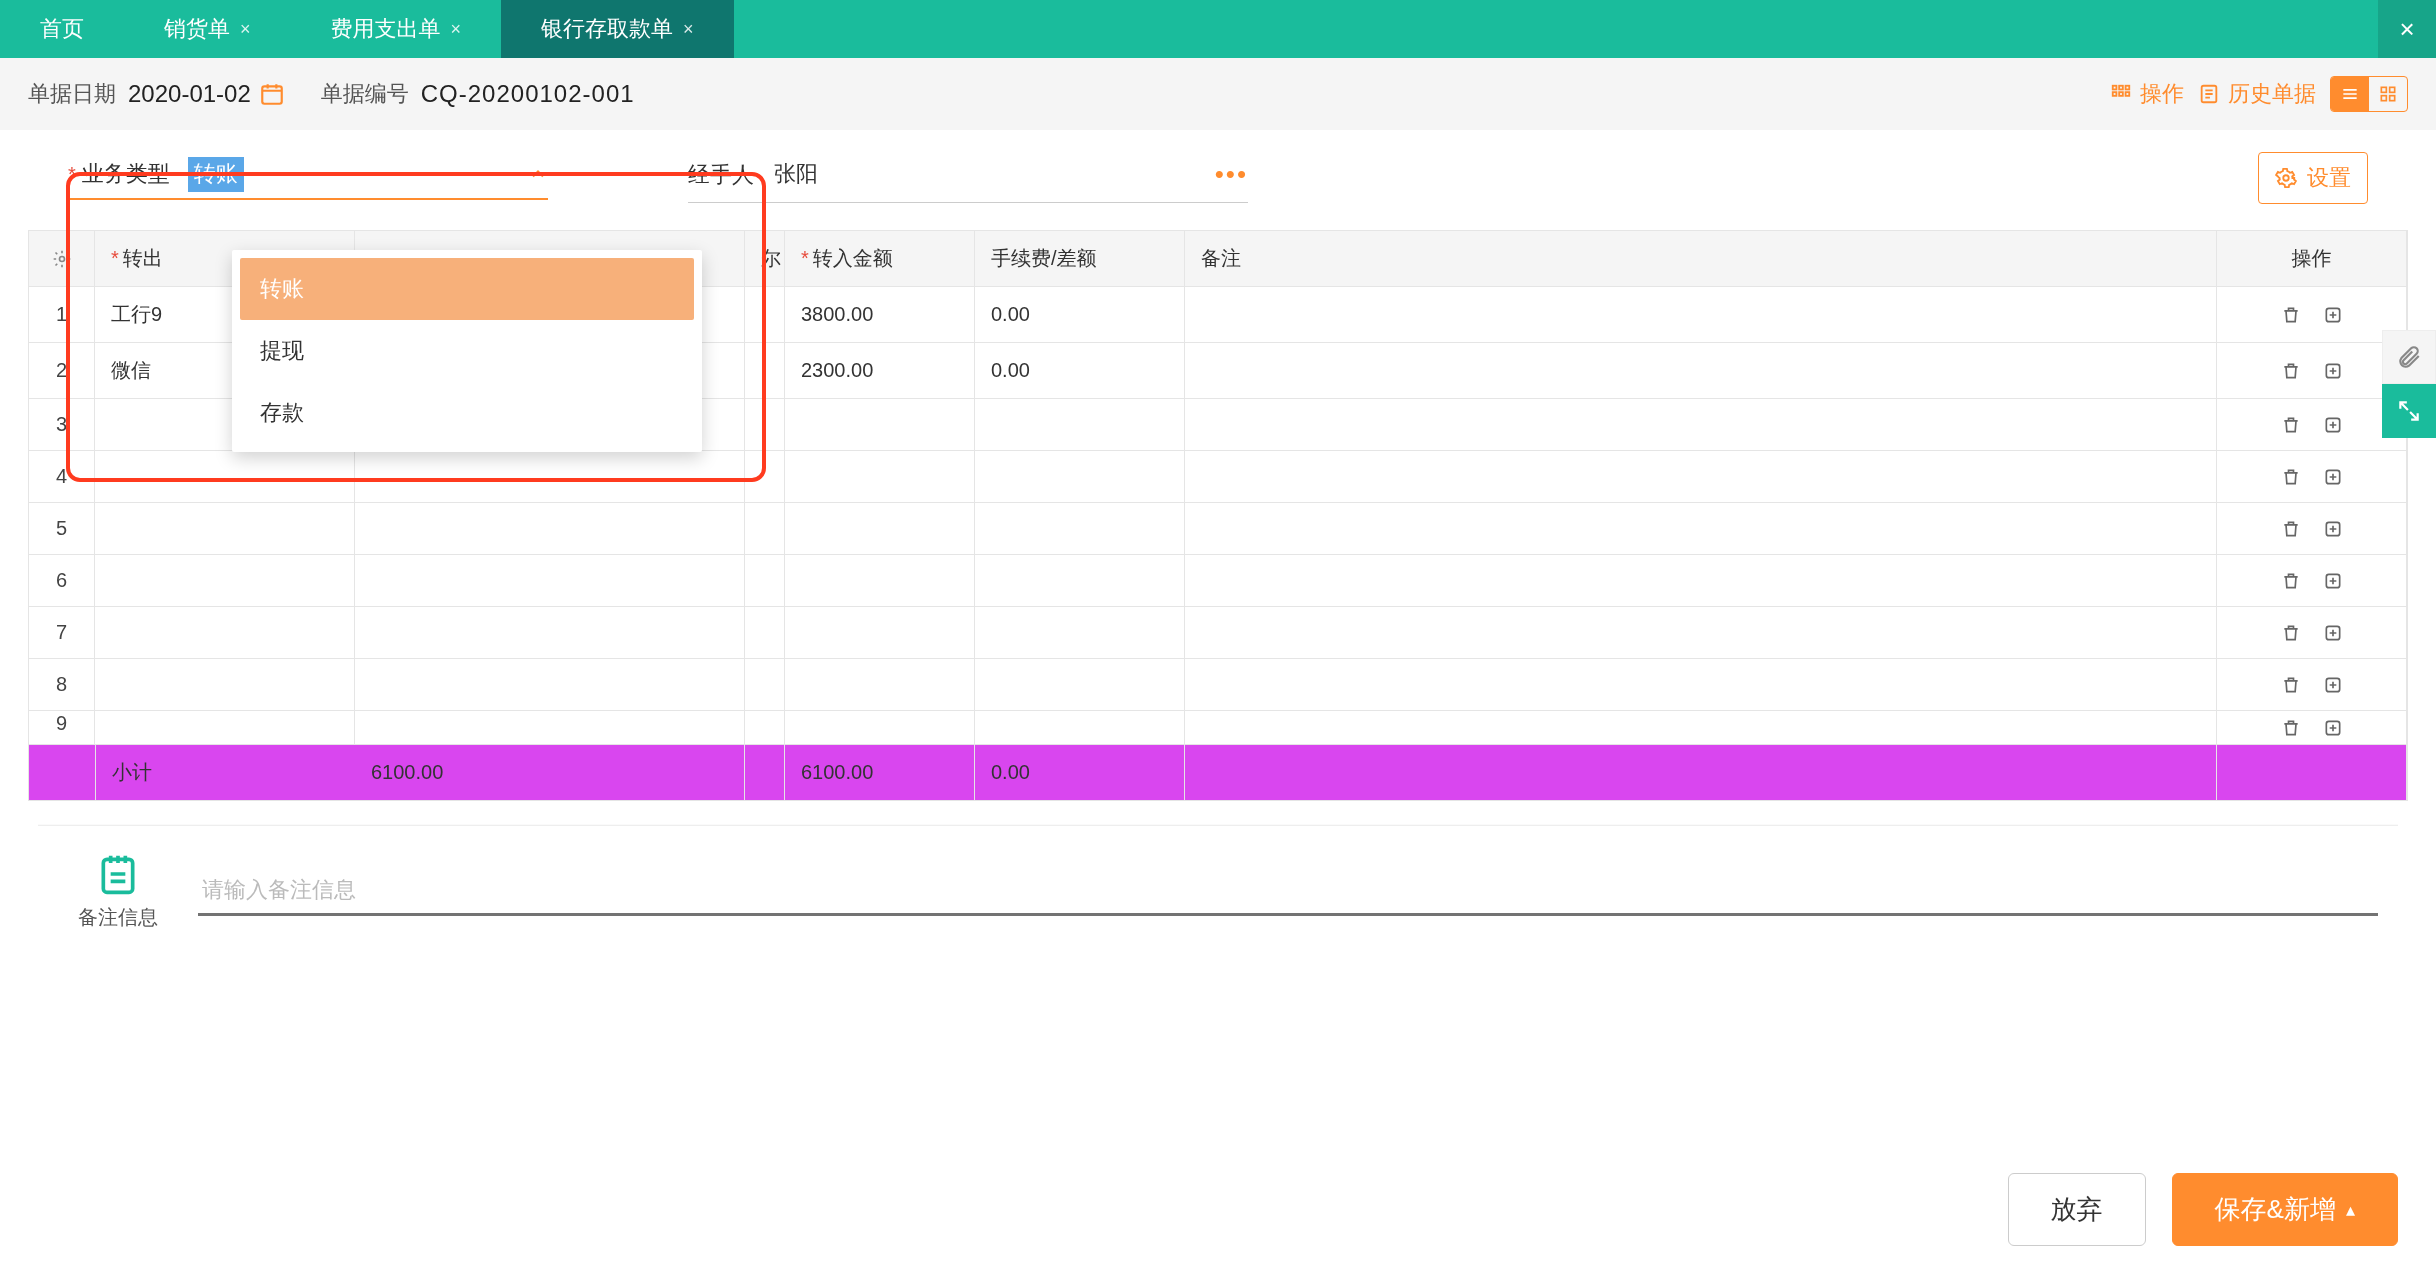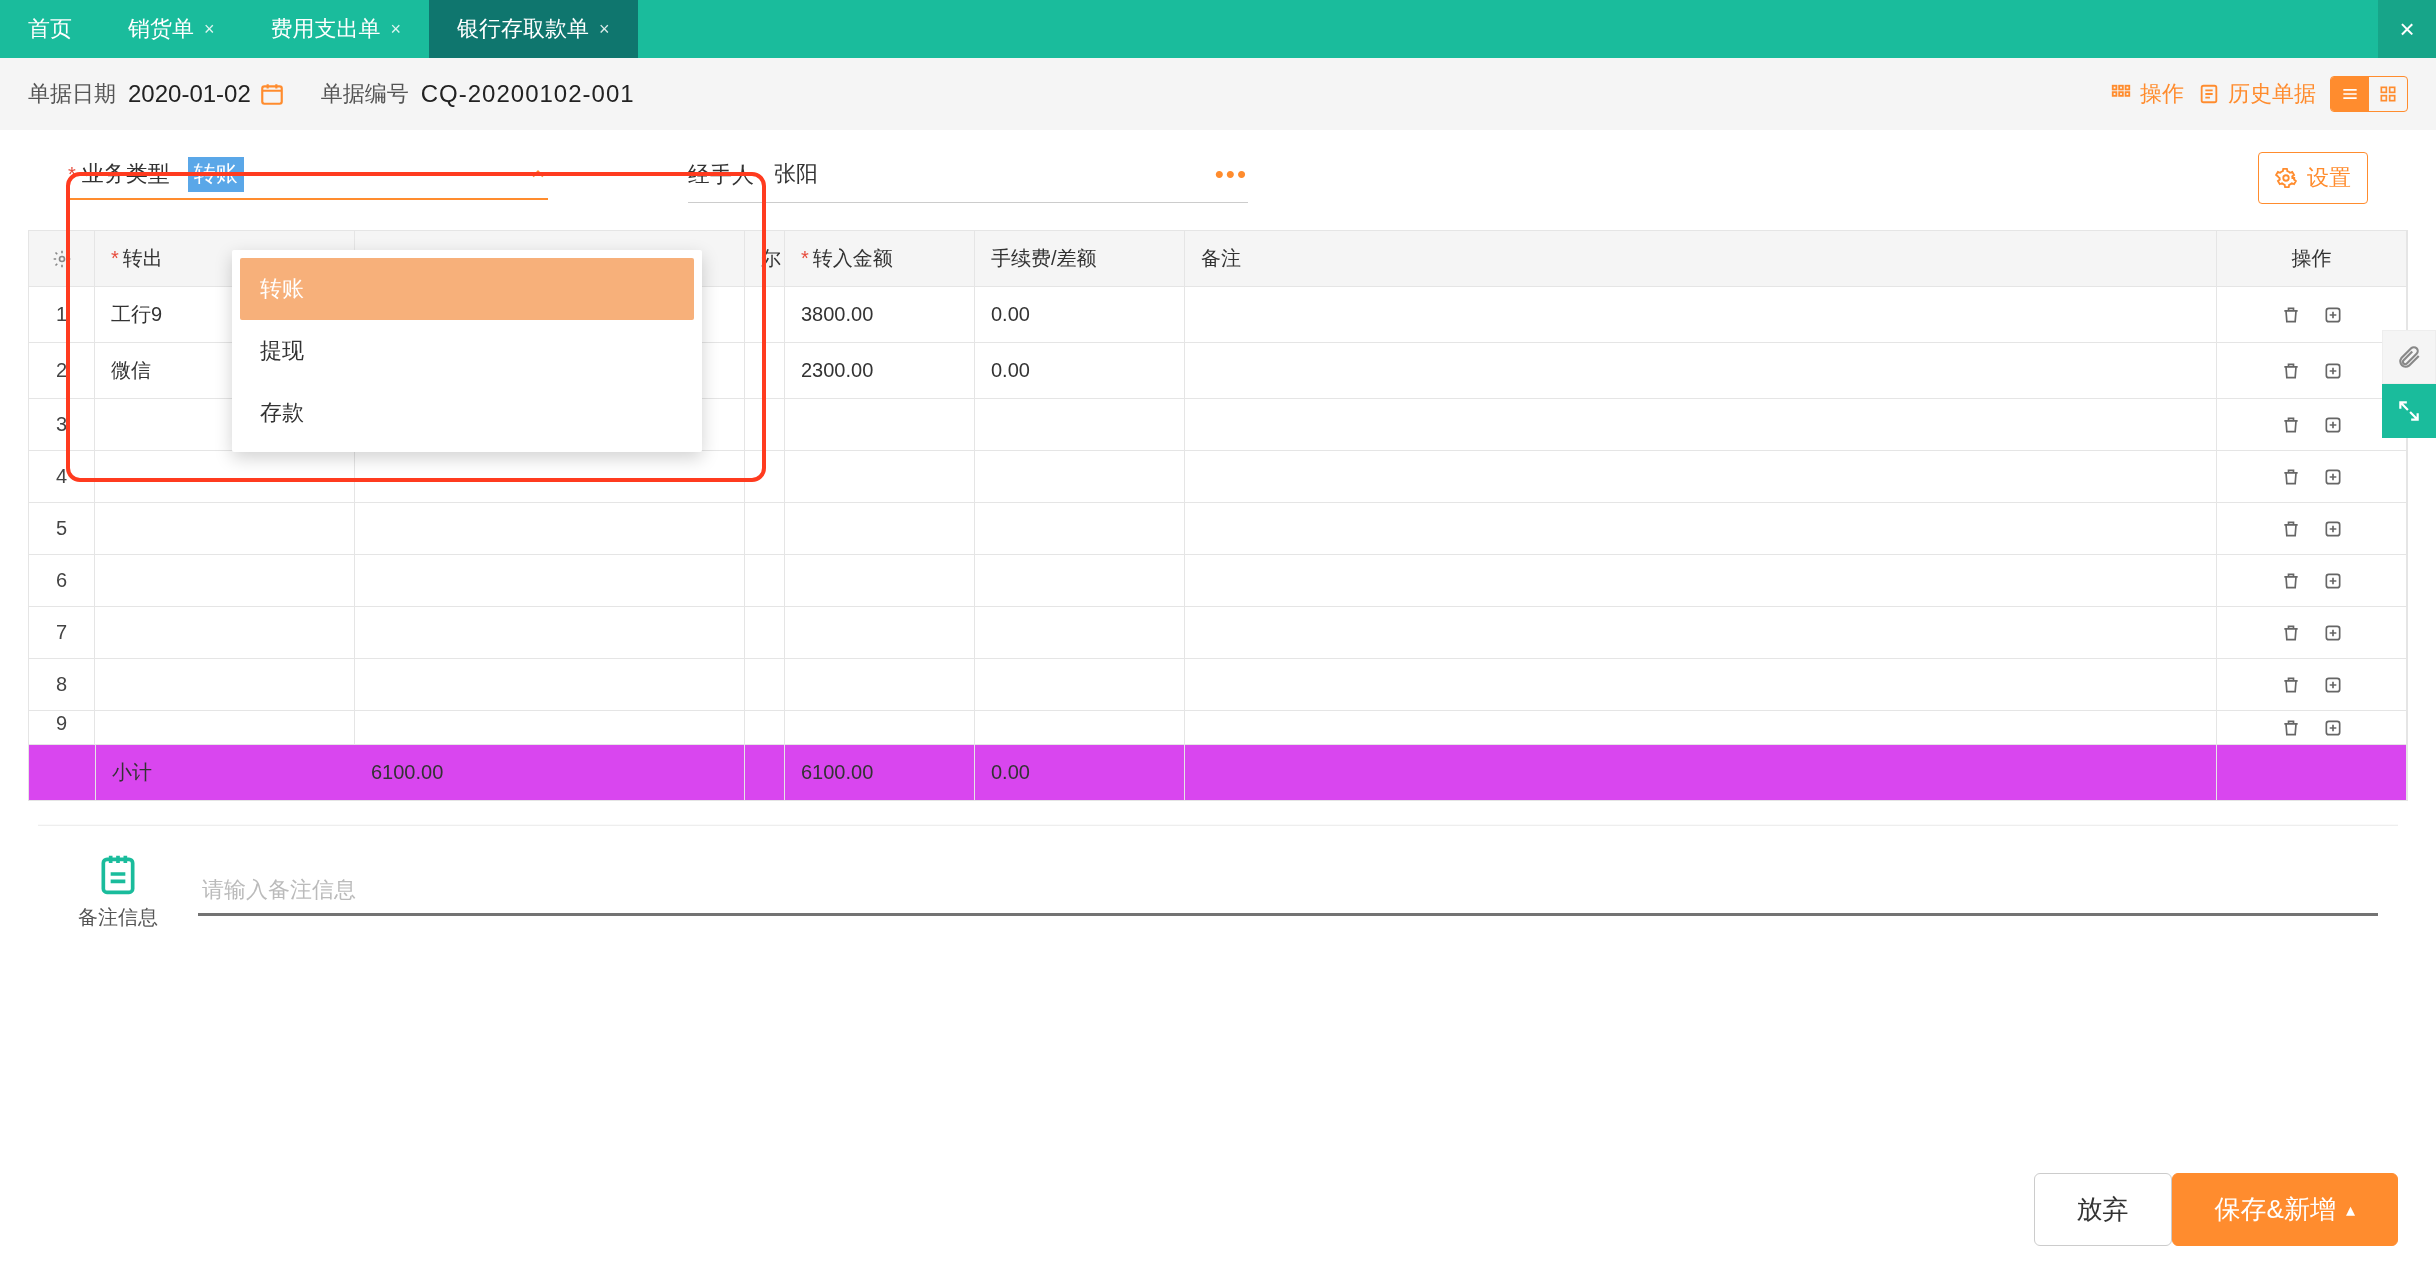--- a/index.html
+++ b/index.html
@@ -7,7 +7,7 @@
 
 
 .tabbar { display: flex; align-items: stretch; background: #1abc9c; height: 58px; }
-.tab { display: flex; align-items: center; padding: 0 28px; color: #fff; font-size: 22px; cursor: pointer; position: relative; }
+.tab { display: flex; align-items: center; padding: 0 40px; color: #fff; font-size: 22px; cursor: pointer; position: relative; }
 .tab.active { background: #0f766e; }
 .tab-close { margin-left: 10px; font-size: 18px; opacity: 0.85; }
 .tabbar-spacer { flex: 1; }

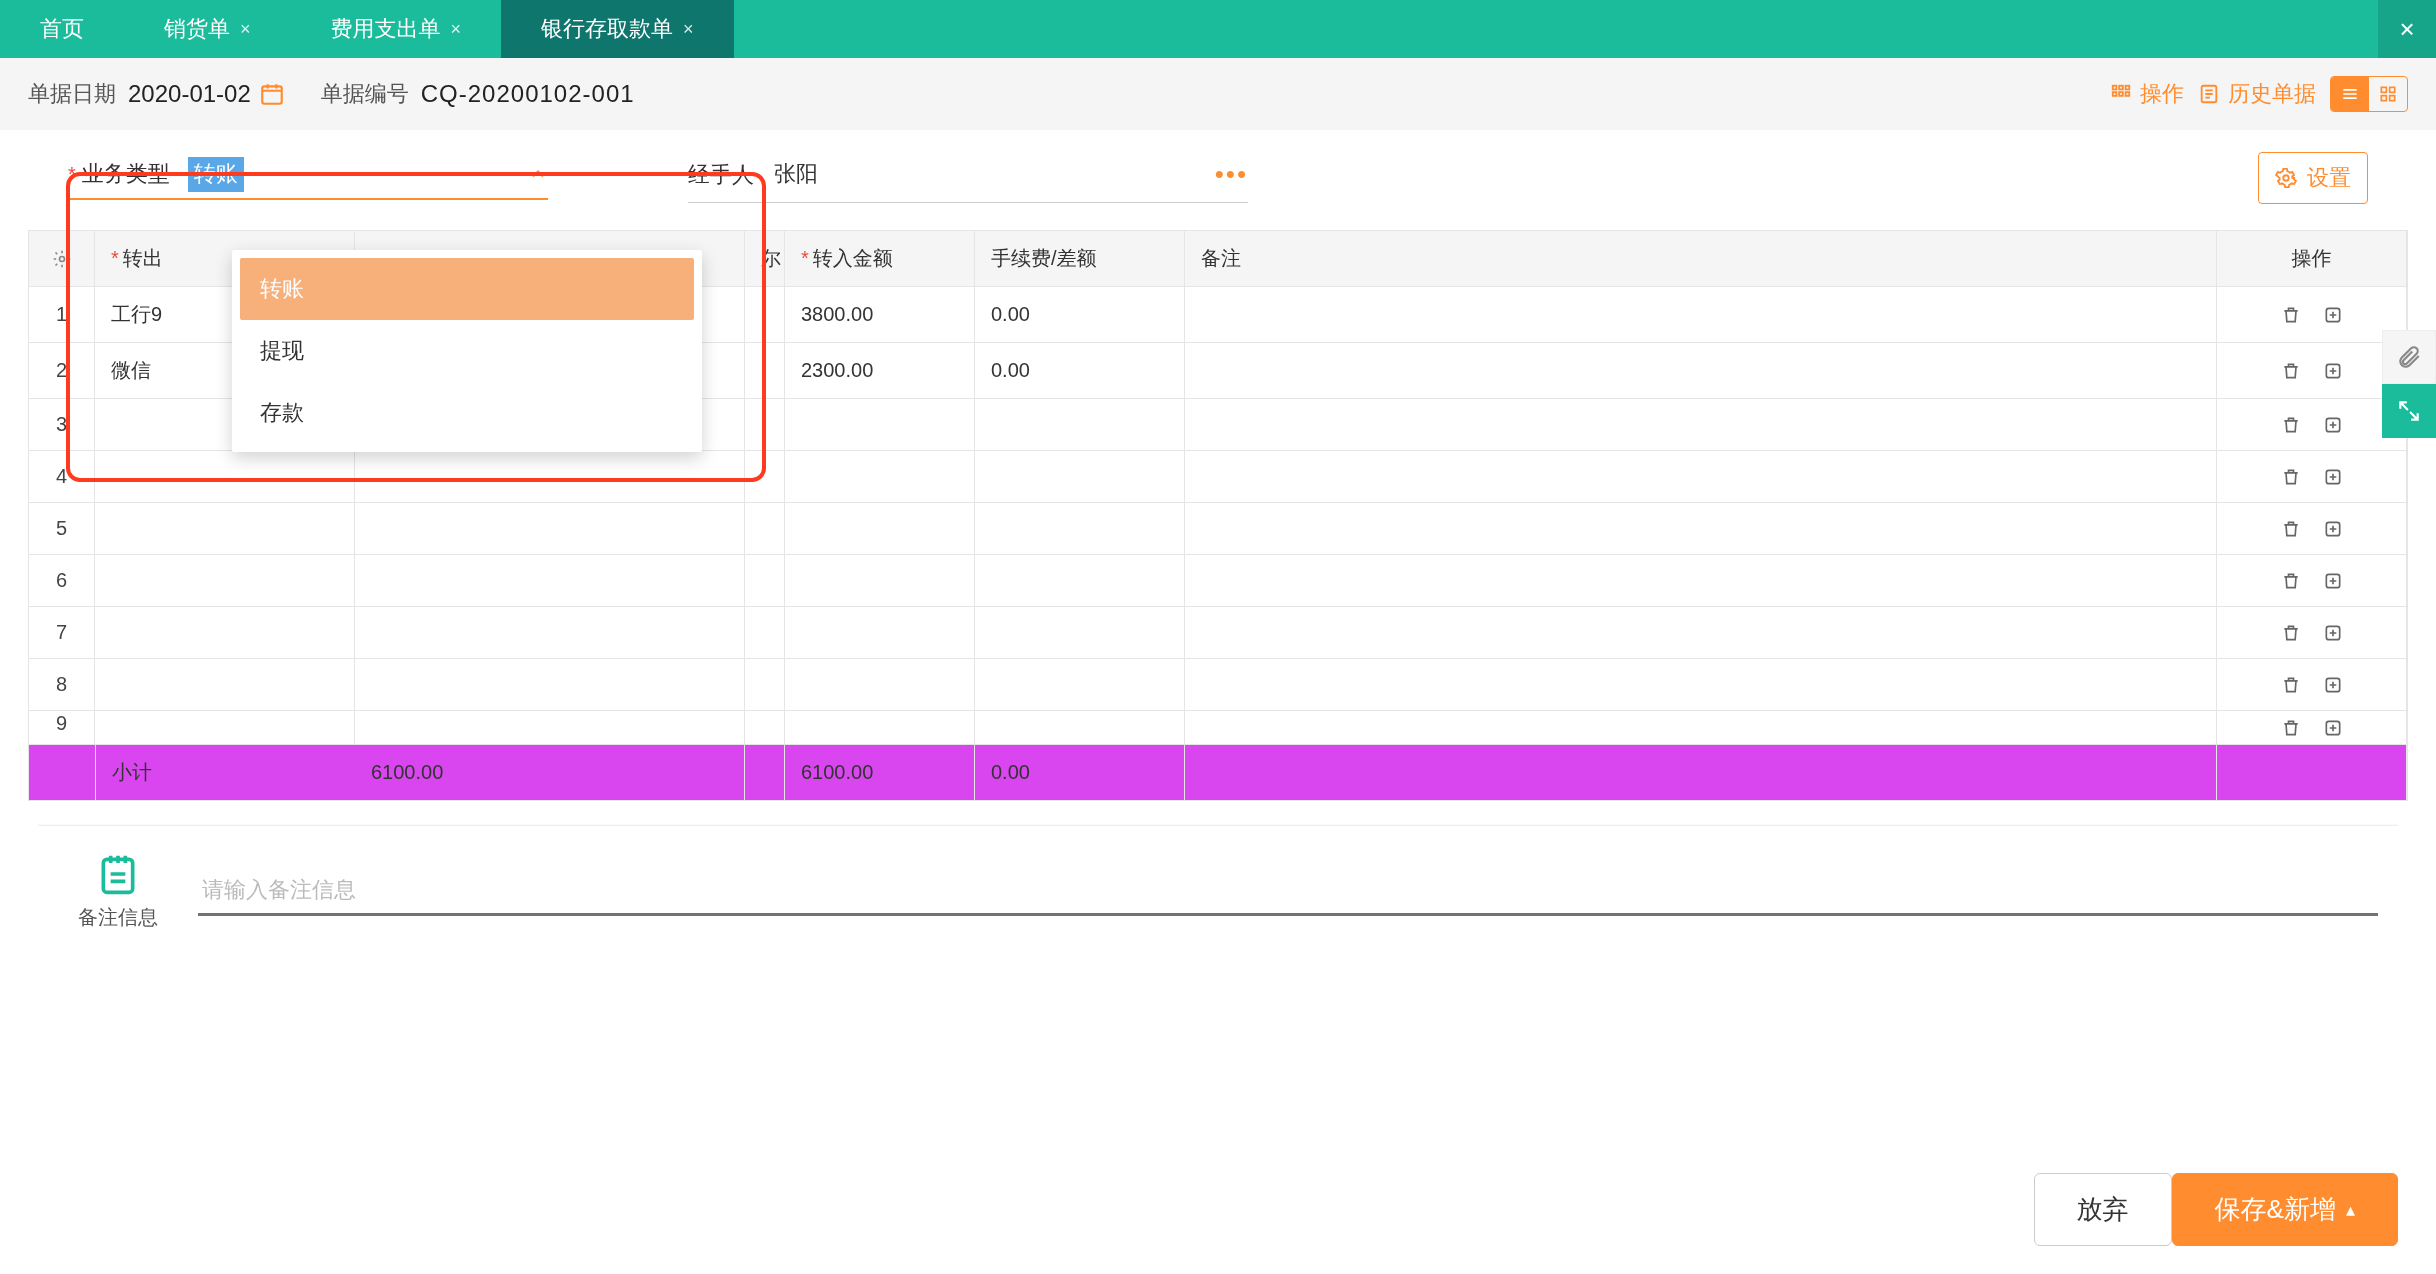--- a/index.html
+++ b/index.html
@@ -75,7 +75,7 @@
 .remarks-input::placeholder { color: #bbb; }
 
 
-.footer { position: absolute; right: 38px; bottom: 28px; display: flex; }
+.footer { position: absolute; right: 38px; bottom: 28px; display: flex; gap: 26px; }
 .btn { font-size: 26px; padding: 18px 42px; border-radius: 6px; cursor: pointer; display: inline-flex; align-items: center; gap: 10px; }
 .btn-discard { background: #fff; border: 1px solid #ccc; color: #333; }
 .btn-save { background: #ff8c2e; color: #fff; border: 1px solid #ff8c2e; }

